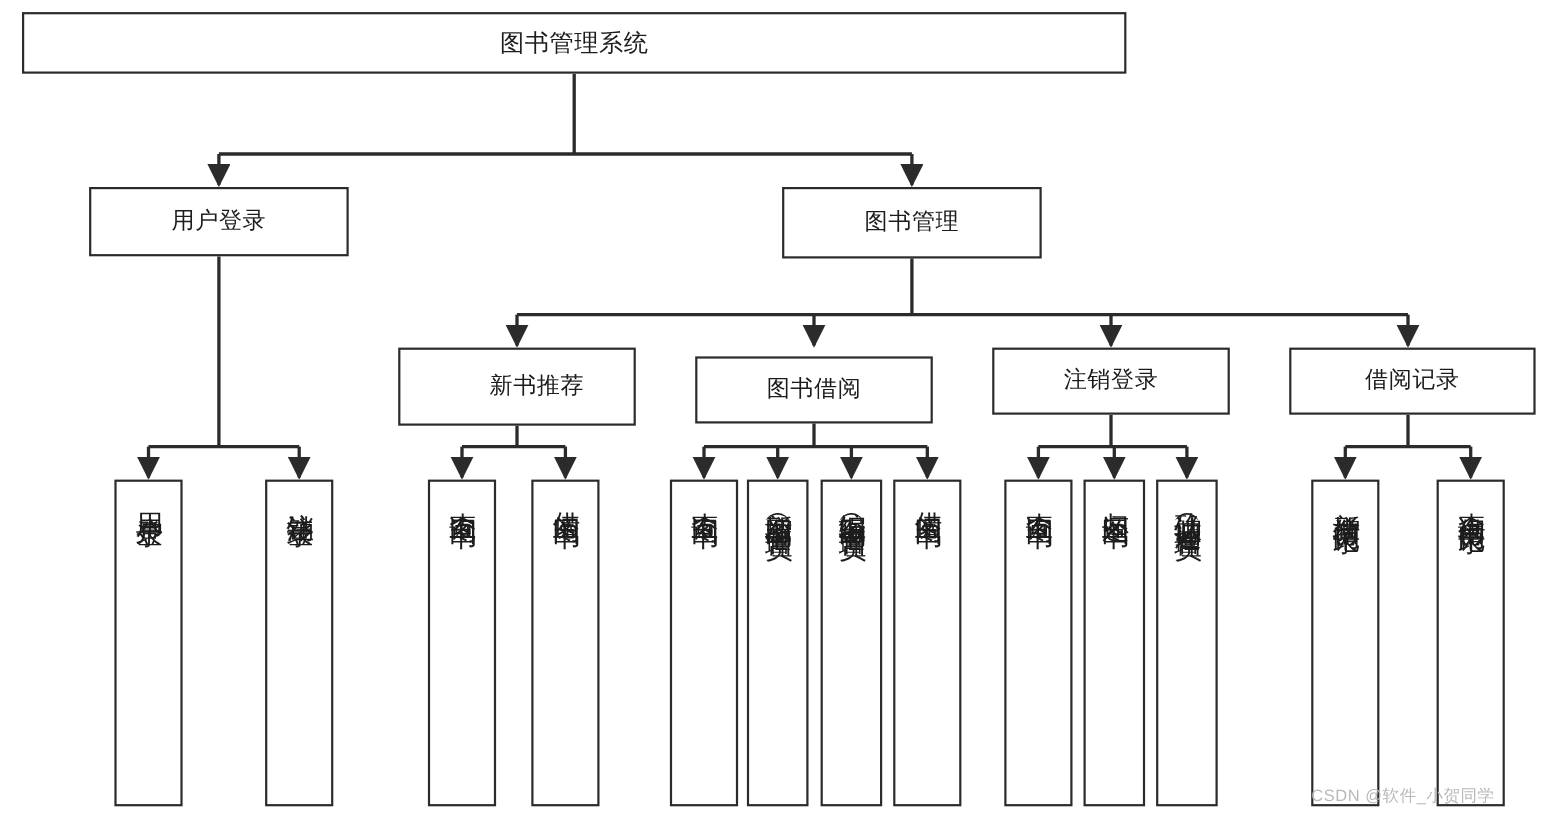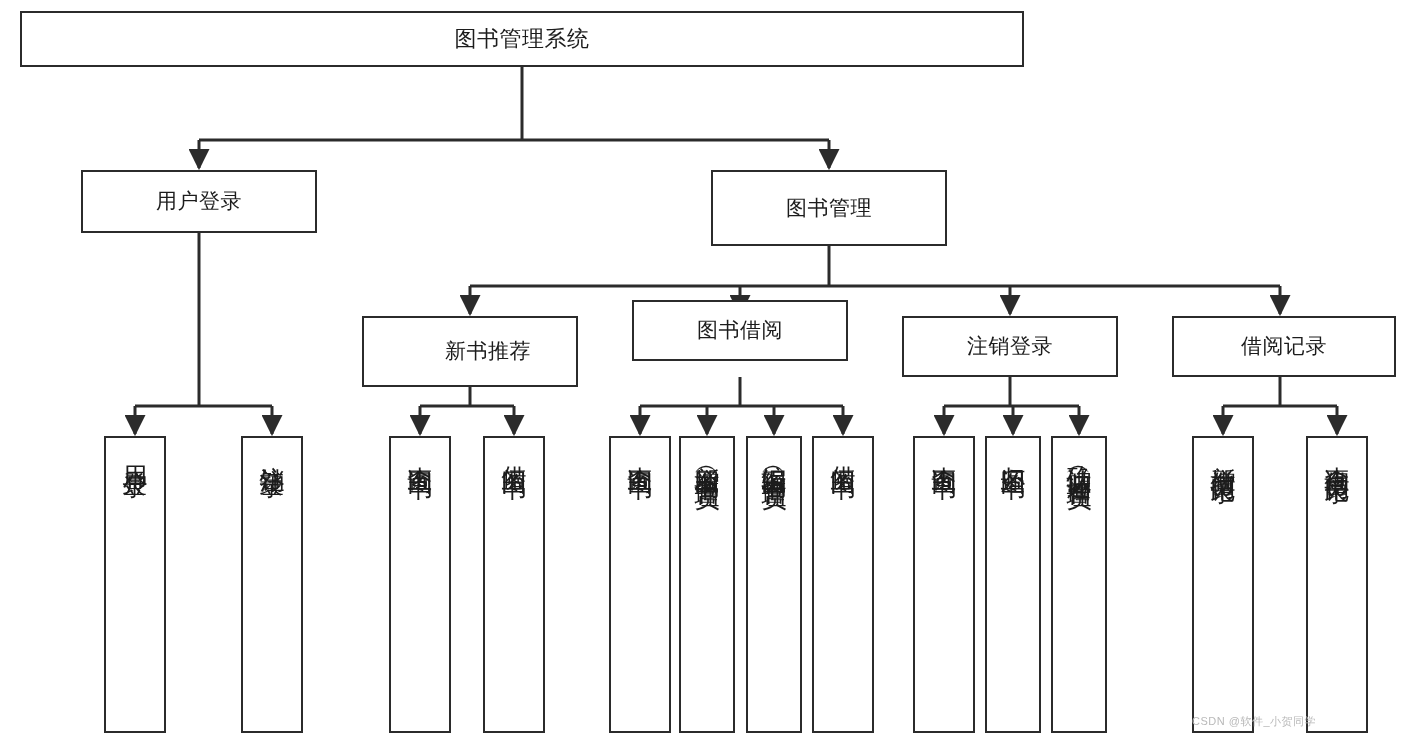--- a/index.html
+++ b/index.html
@@ -130,7 +130,7 @@
   <div class="node h" style="left: 81px; top: 170px; width: 236px; height: 63px;">
     <span class="lbl">用户登录</span>
   </div>
-  <div class="node h" style="left: 711px; top: 170px; width: 236px; height: 76px;">
+  <div class="node h" style="left: 711px; top: 170px; width: 236px; height: 65px;">
     <span class="lbl">图书管理</span>
   </div>
 

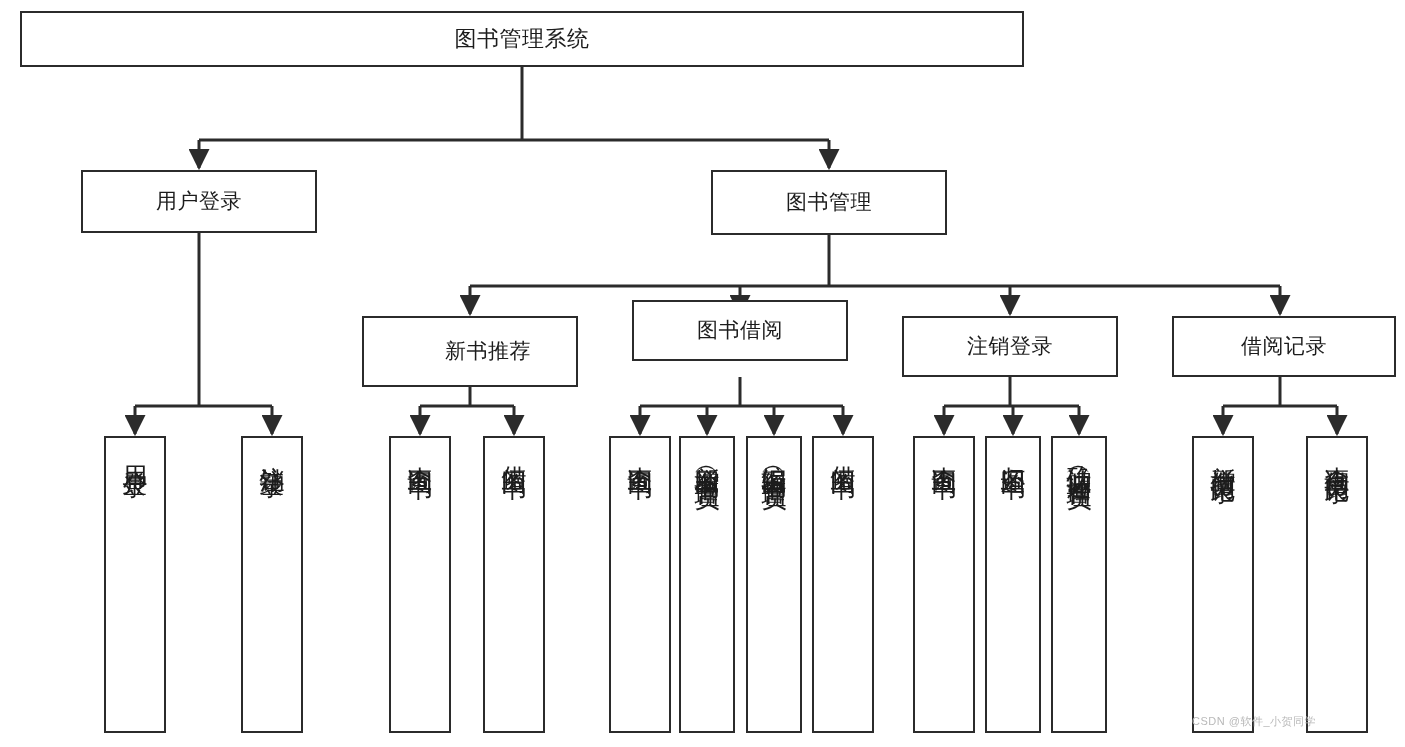--- a/index.html
+++ b/index.html
@@ -137,7 +137,7 @@
   <div class="node h" style="left: 362px; top: 316px; width: 216px; height: 71px; padding-left: 36px;">
     <span class="lbl">新书推荐</span>
   </div>
-  <div class="node h" style="left: 632px; top: 300px; width: 216px; height: 61px;">
+  <div class="node h" style="left: 632px; top: 324px; width: 216px; height: 61px;">
     <span class="lbl">图书借阅</span>
   </div>
   <div class="node h" style="left: 902px; top: 316px; width: 216px; height: 61px;">

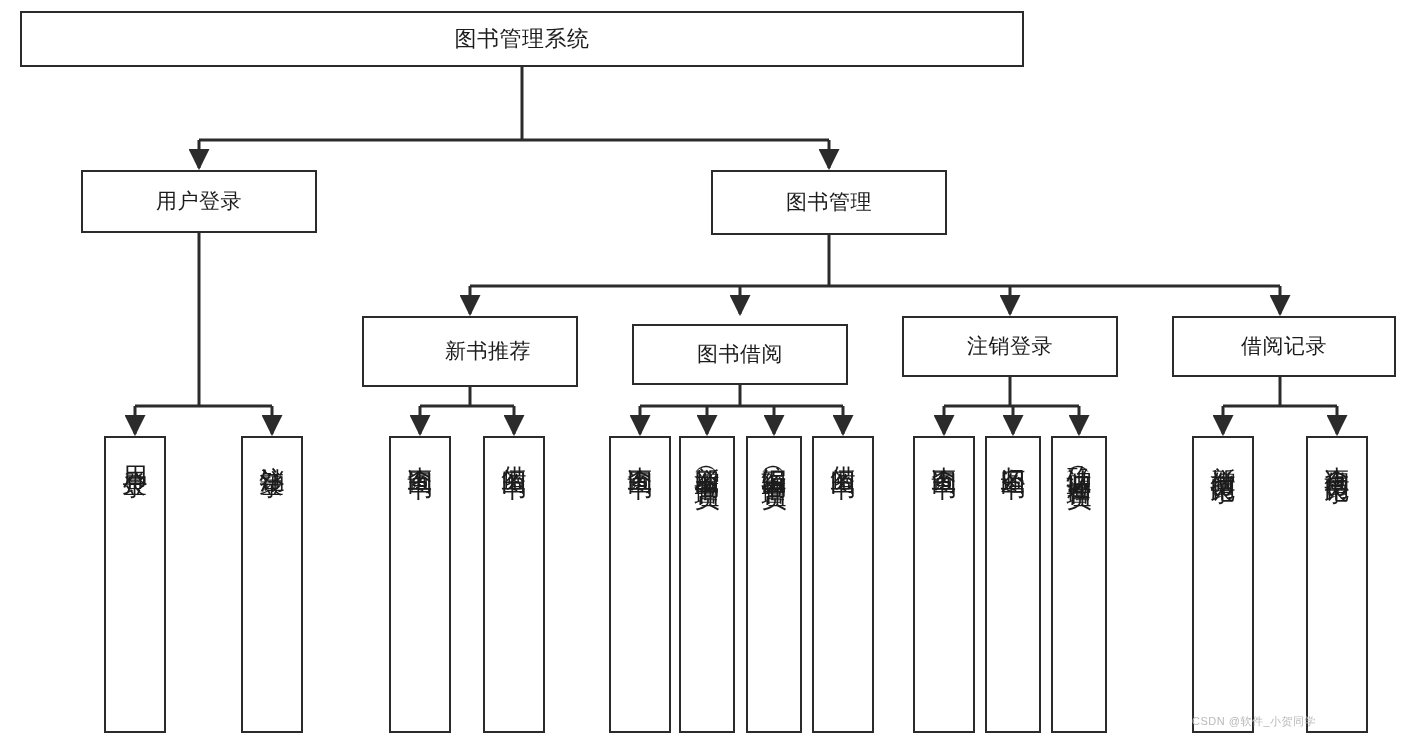--- a/index.html
+++ b/index.html
@@ -68,7 +68,7 @@
     position: absolute;
     left: 1192px;
     top: 714px;
-    font-size: 11px;
+    font-size: 15px;
     color: #b9b9b9;
     white-space: nowrap;
     letter-spacing: 0.5px;

